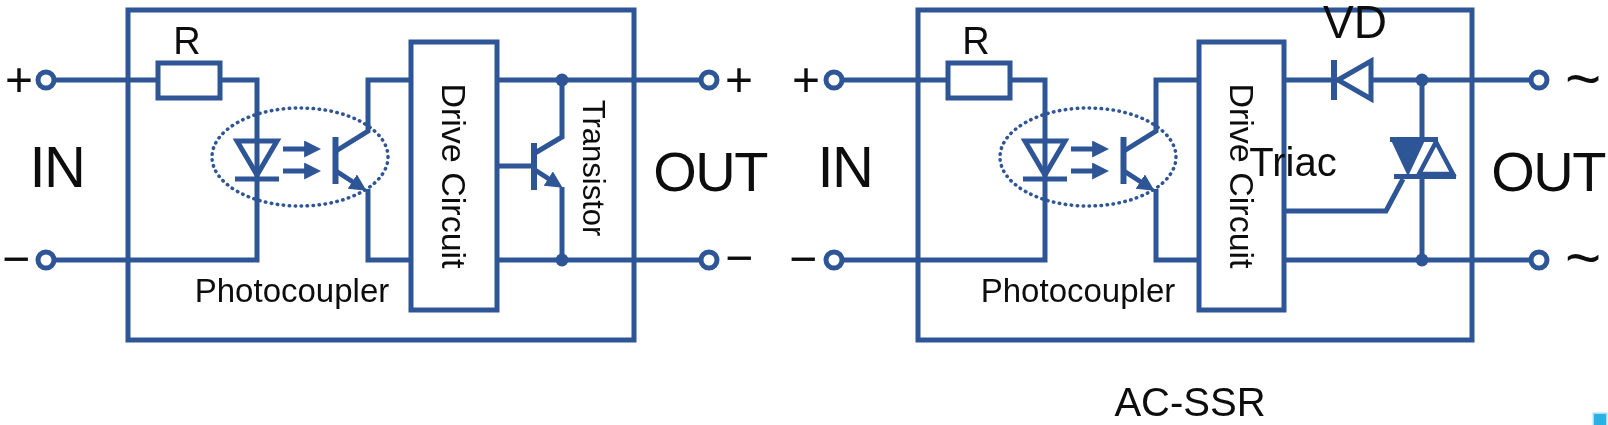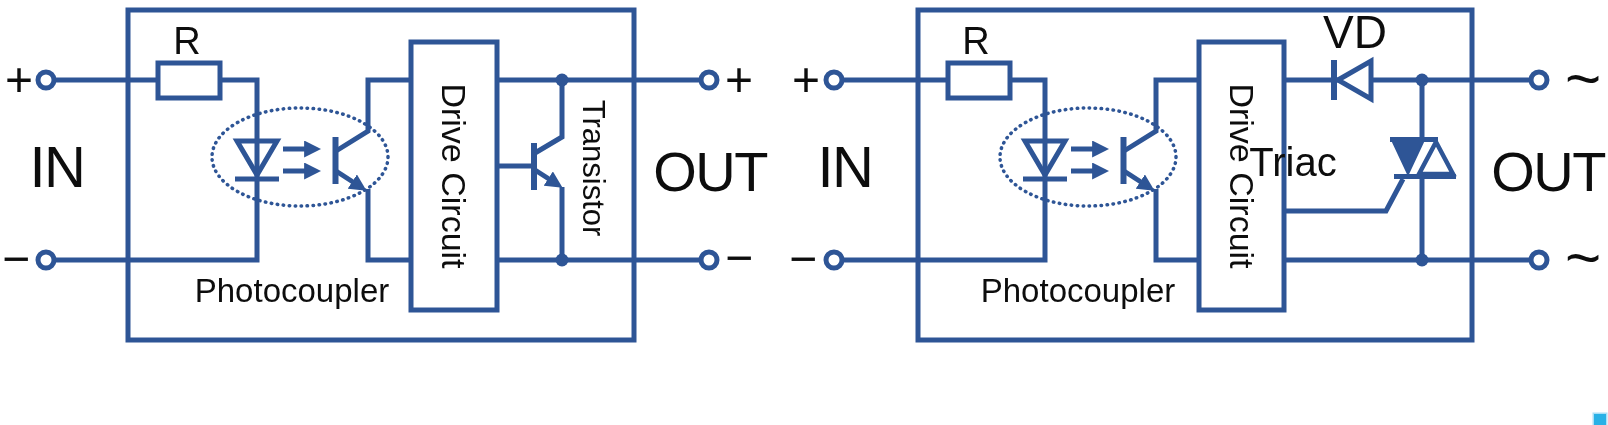--- a/index.html
+++ b/index.html
@@ -177,7 +177,7 @@
   <div class="lbl" style="left:976px;top:41px;font-size:38px;">R</div>
   <div class="lbl" style="left:1078px;top:290px;font-size:33px;">Photocoupler</div>
   <div class="lbl rot" style="left:1242px;top:176px;font-size:34px;">Drive Circuit</div>
-  <div class="lbl" style="left:1355px;top:32px;font-size:46px;">VD</div>
+  <div class="lbl" style="left:1355px;top:22px;font-size:46px;">VD</div>
   <div class="lbl" style="left:1293px;top:162px;font-size:40px;">Triac</div>
   <div class="lbl tight" style="left:1548px;top:172px;font-size:56px;">OUT</div>
   <div class="lbl" style="left:1583px;top:79px;font-size:62px;">~</div>

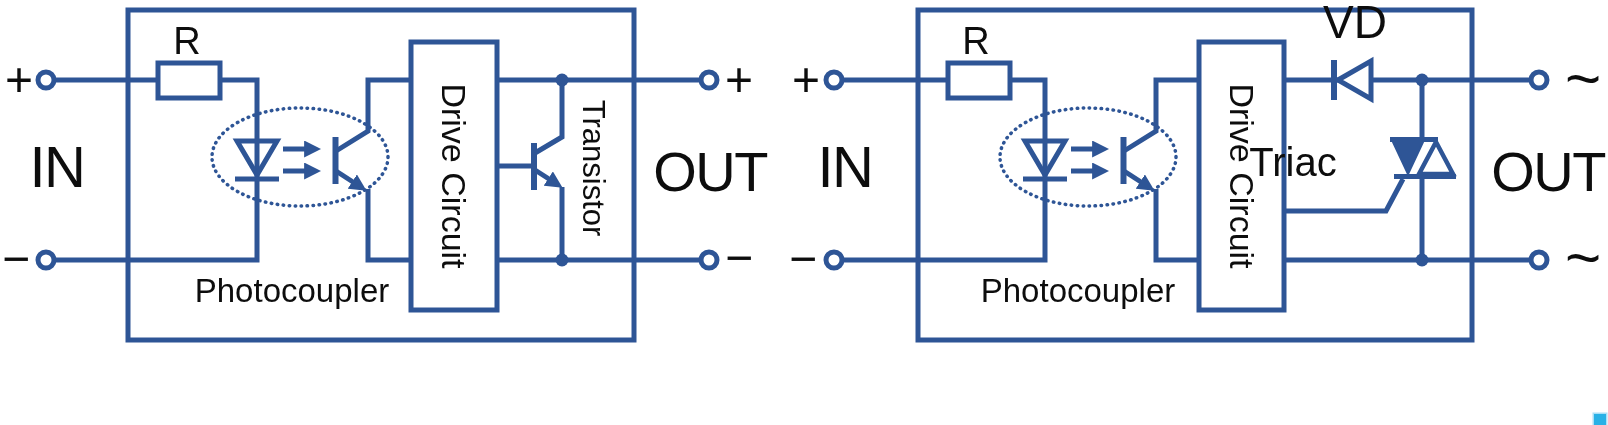--- a/index.html
+++ b/index.html
@@ -182,6 +182,7 @@
   <div class="lbl tight" style="left:1548px;top:172px;font-size:56px;">OUT</div>
   <div class="lbl" style="left:1583px;top:79px;font-size:62px;">~</div>
   <div class="lbl" style="left:1583px;top:258px;font-size:62px;">~</div>
+  <div class="lbl" style="left:1190px;top:402px;font-size:40px;">AC-SSR</div>
 
   <div class="corner-marker"></div>
 </div>

